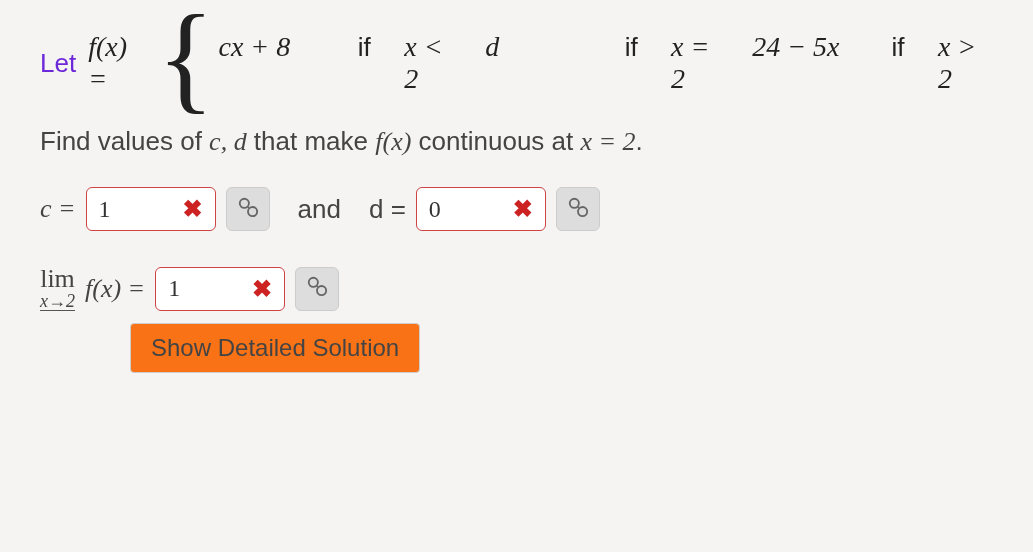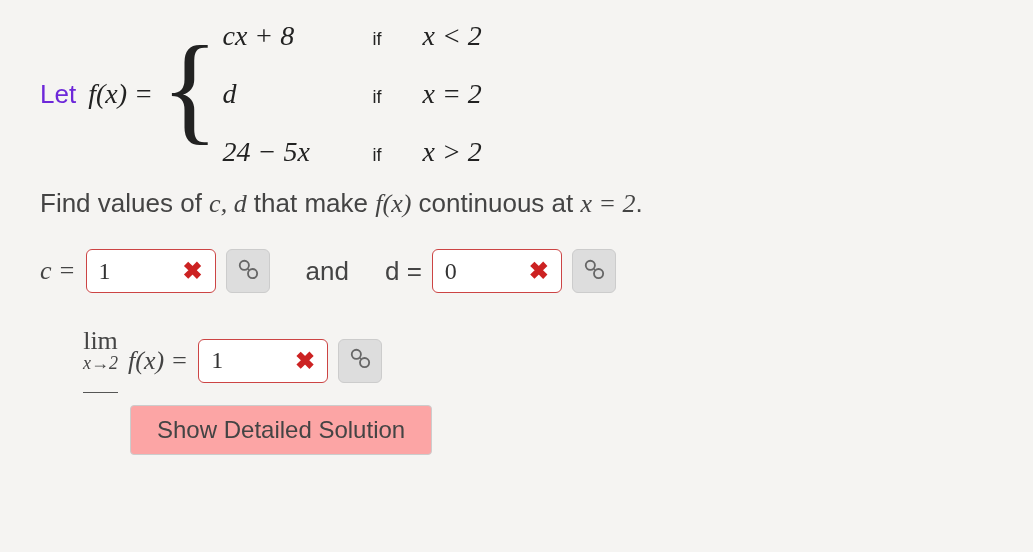--- a/index.html
+++ b/index.html
@@ -38,7 +38,7 @@
     }
     .piecewise-rows {
       display: flex;
-      flex-direction: column;
+      flex-direction: row;
       gap: 26px;
       font-size: 28px;
       color: #222;

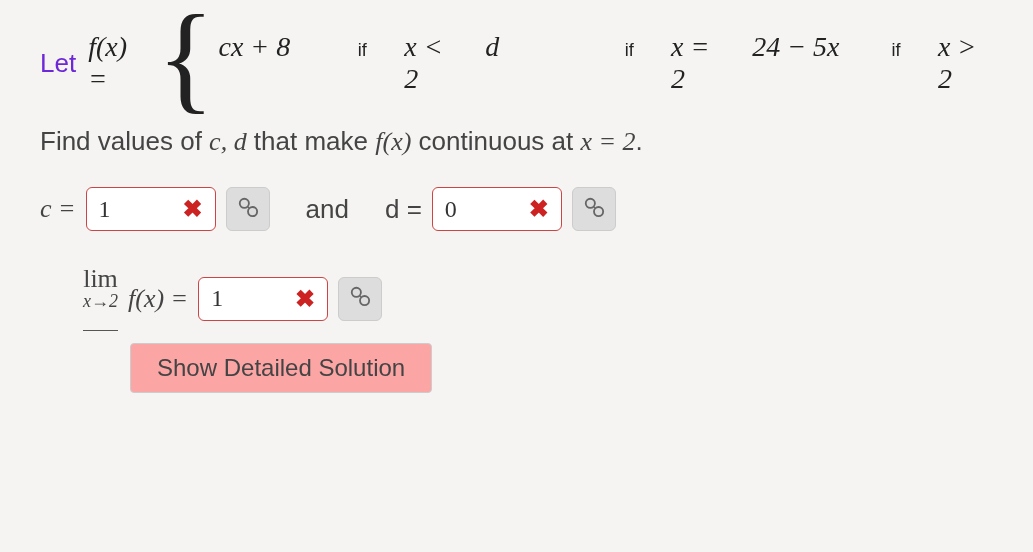--- a/index.html
+++ b/index.html
@@ -48,7 +48,7 @@
       align-items: baseline;
     }
     .piece-expr { width: 150px; }
-    .piece-if { width: 50px; font-family: Arial, sans-serif; font-size: 18px; font-style: normal;}
+    .piece-if { width: 50px; font-family: Arial, sans-serif; font-size: 26px; font-style: normal;}
     .piece-cond { }
     .find-line {
       font-size: 26px;

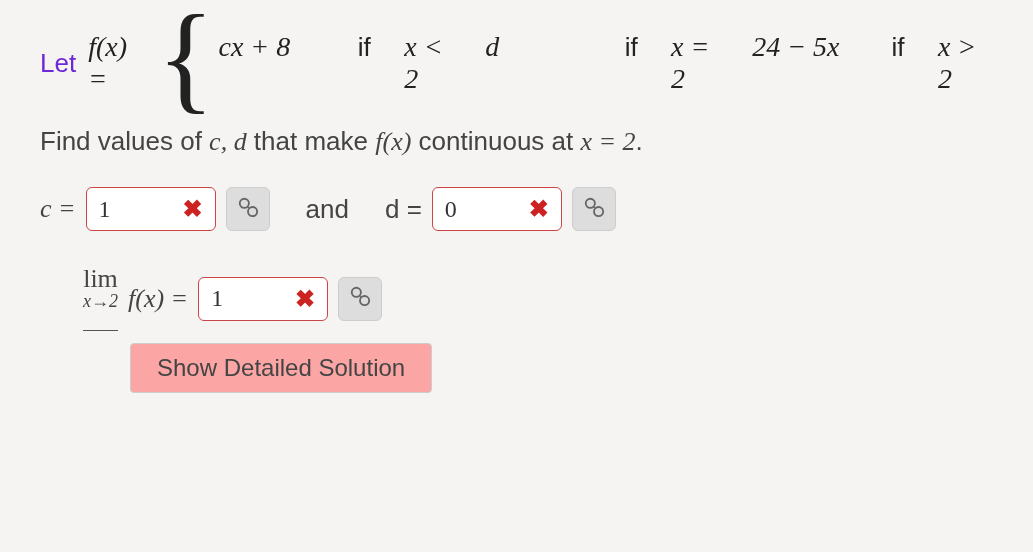--- a/index.html
+++ b/index.html
@@ -107,7 +107,7 @@
       color: #666;
     }
     .and-text {
-      margin: 0 26px;
+      margin: 0 18px;
       font-family: Arial, sans-serif;
       font-size: 26px;
     }

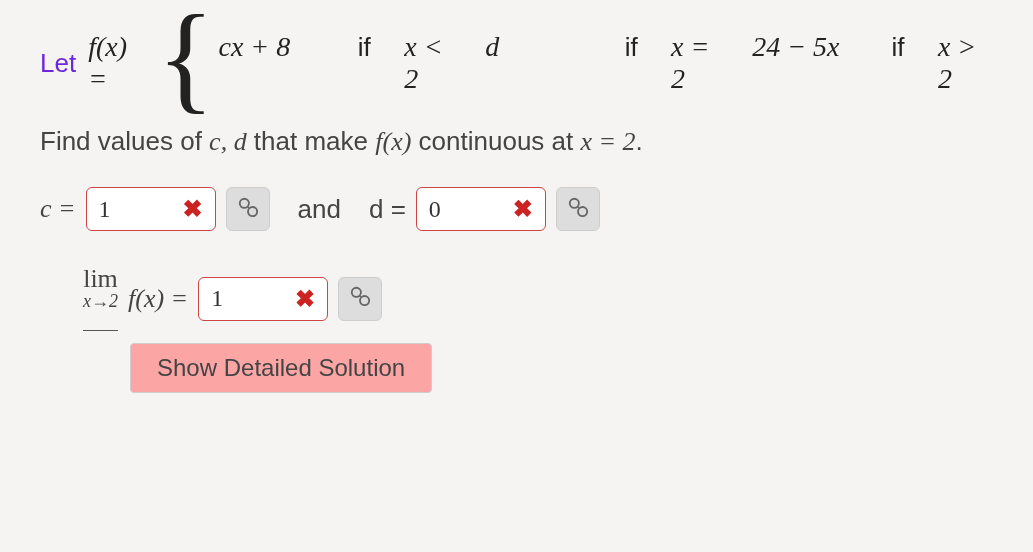--- a/index.html
+++ b/index.html
@@ -205,7 +205,7 @@
 </div>
 
 <div class="answer-row2">
-  <span class="limit-container math-italic" style="border-bottom:1.5px solid #555;padding-bottom:20px;margin-left:43px;">
+  <span class="limit-container math-italic" style="border-bottom:1.5px solid #555;padding-bottom:0;">
     <span class="limit-top" style="font-style:normal;">lim</span>
     <span class="limit-bottom">x→2</span>
   </span>

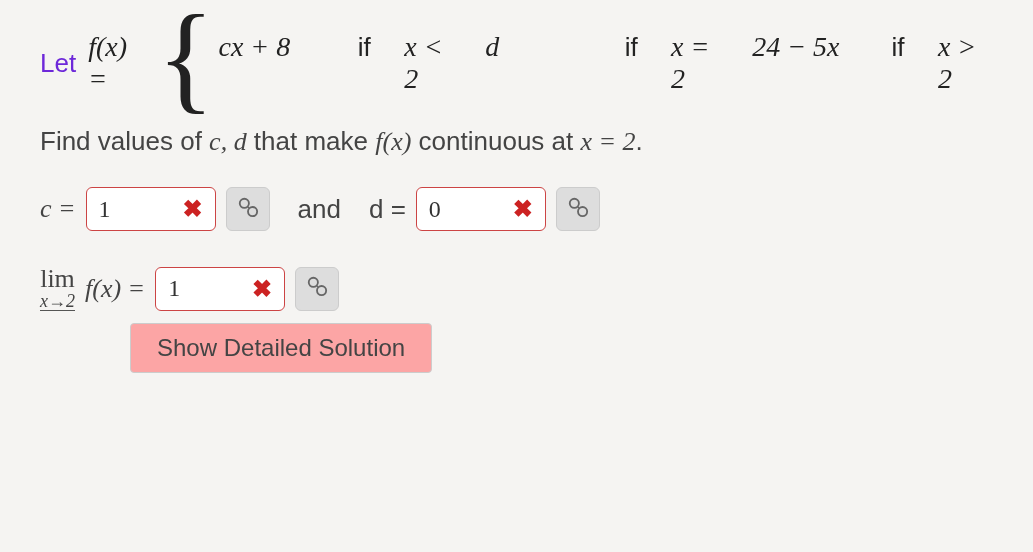--- a/index.html
+++ b/index.html
@@ -121,10 +121,10 @@
     .limit-bottom { font-size: 18px; text-align: center; }
     .solution-btn {
       display: inline-block;
-      background: #fca5a5;
+      background: #f97316;
       border: 1px solid #ccc;
       border-radius: 4px;
-      padding: 10px 26px;
+      padding: 10px 20px;
       font-size: 24px;
       font-family: Arial, sans-serif;
       color: #444;

